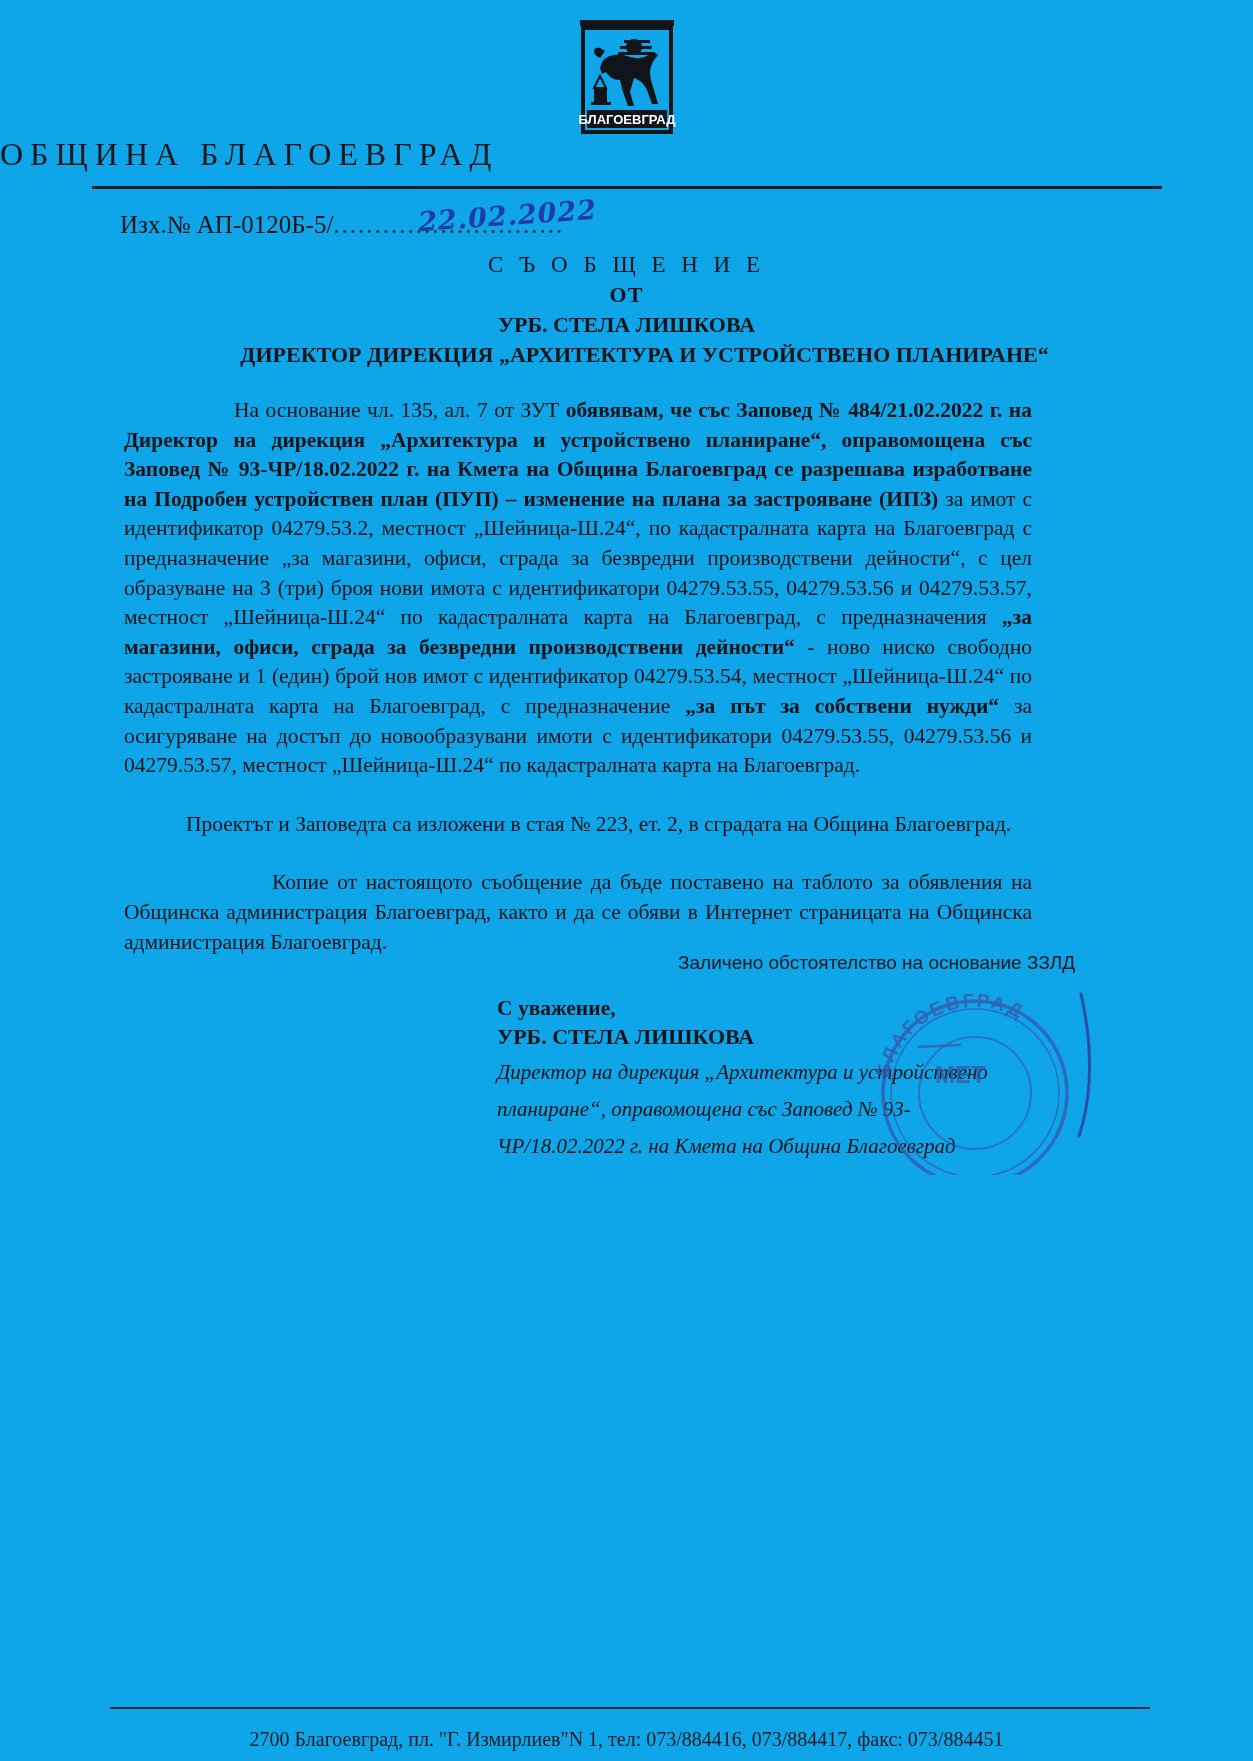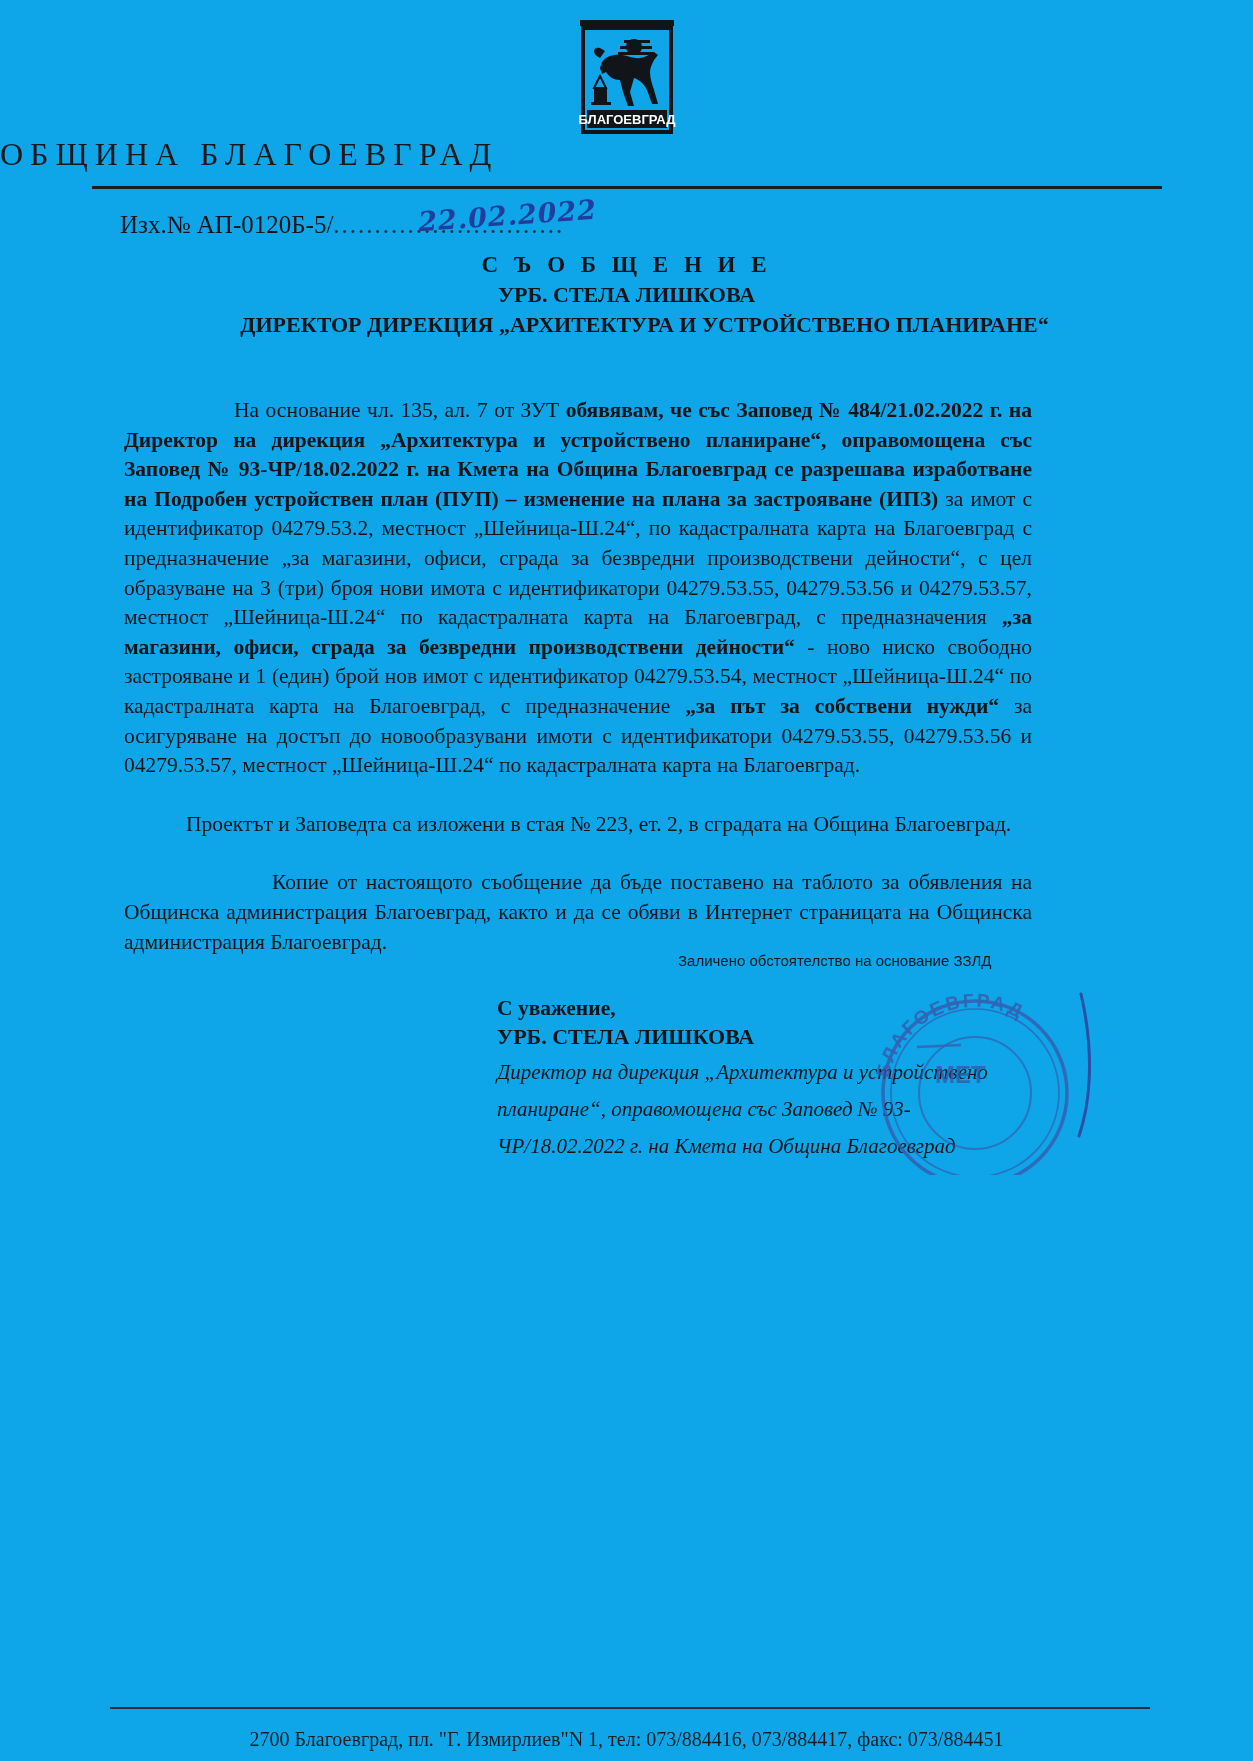--- a/index.html
+++ b/index.html
@@ -94,7 +94,7 @@
   }
   .t-soobshtenie {
     font-size: 23px;
-    font-weight: bold;
+    font-weight: normal;
     letter-spacing: 5px;
   }
   .t-ot {

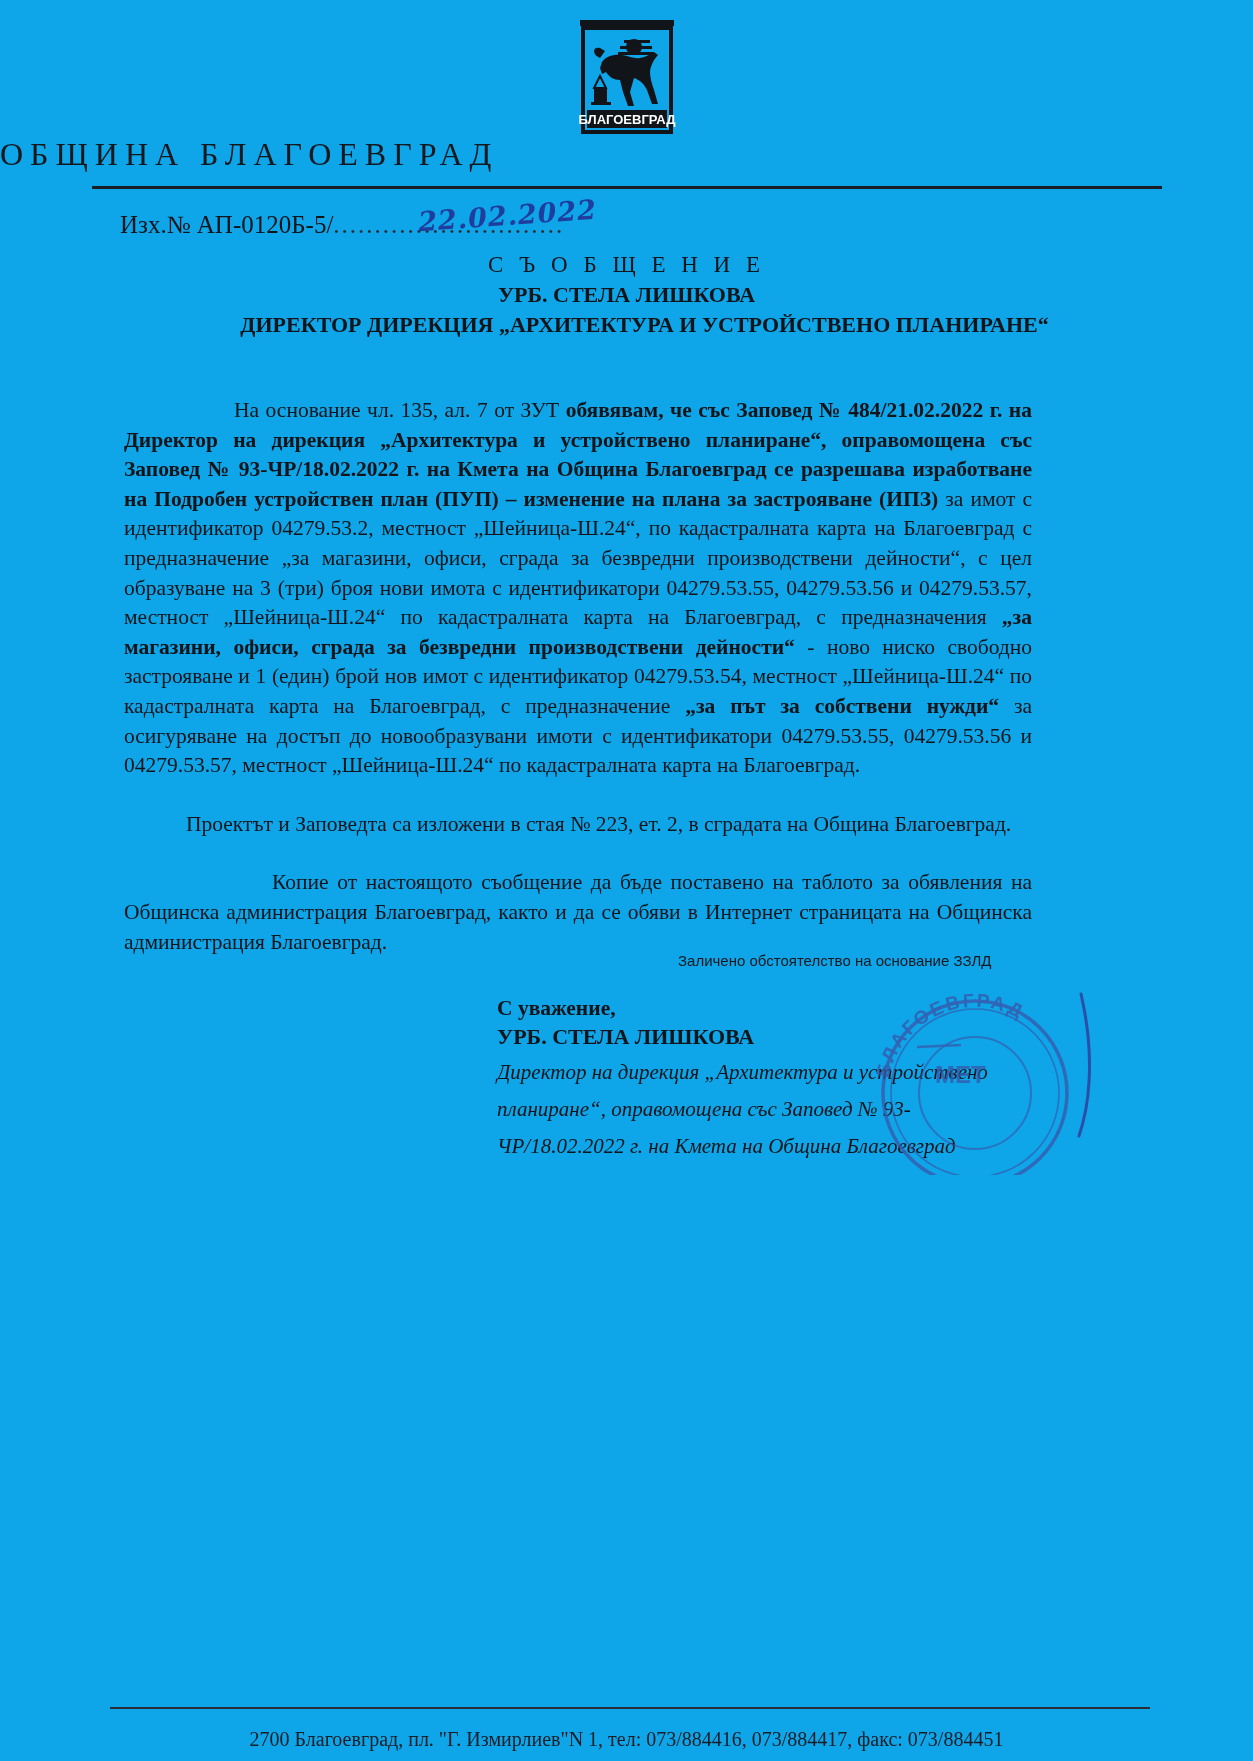--- a/index.html
+++ b/index.html
@@ -256,6 +256,7 @@
 
   <div class="title-block">
     <div class="t-soobshtenie">С Ъ О Б Щ Е Н И Е</div>
+    <div class="t-ot">ОТ</div>
     <div class="t-name">УРБ. СТЕЛА ЛИШКОВА</div>
     <div class="t-role">ДИРЕКТОР ДИРЕКЦИЯ „АРХИТЕКТУРА И УСТРОЙСТВЕНО ПЛАНИРАНЕ“</div>
   </div>

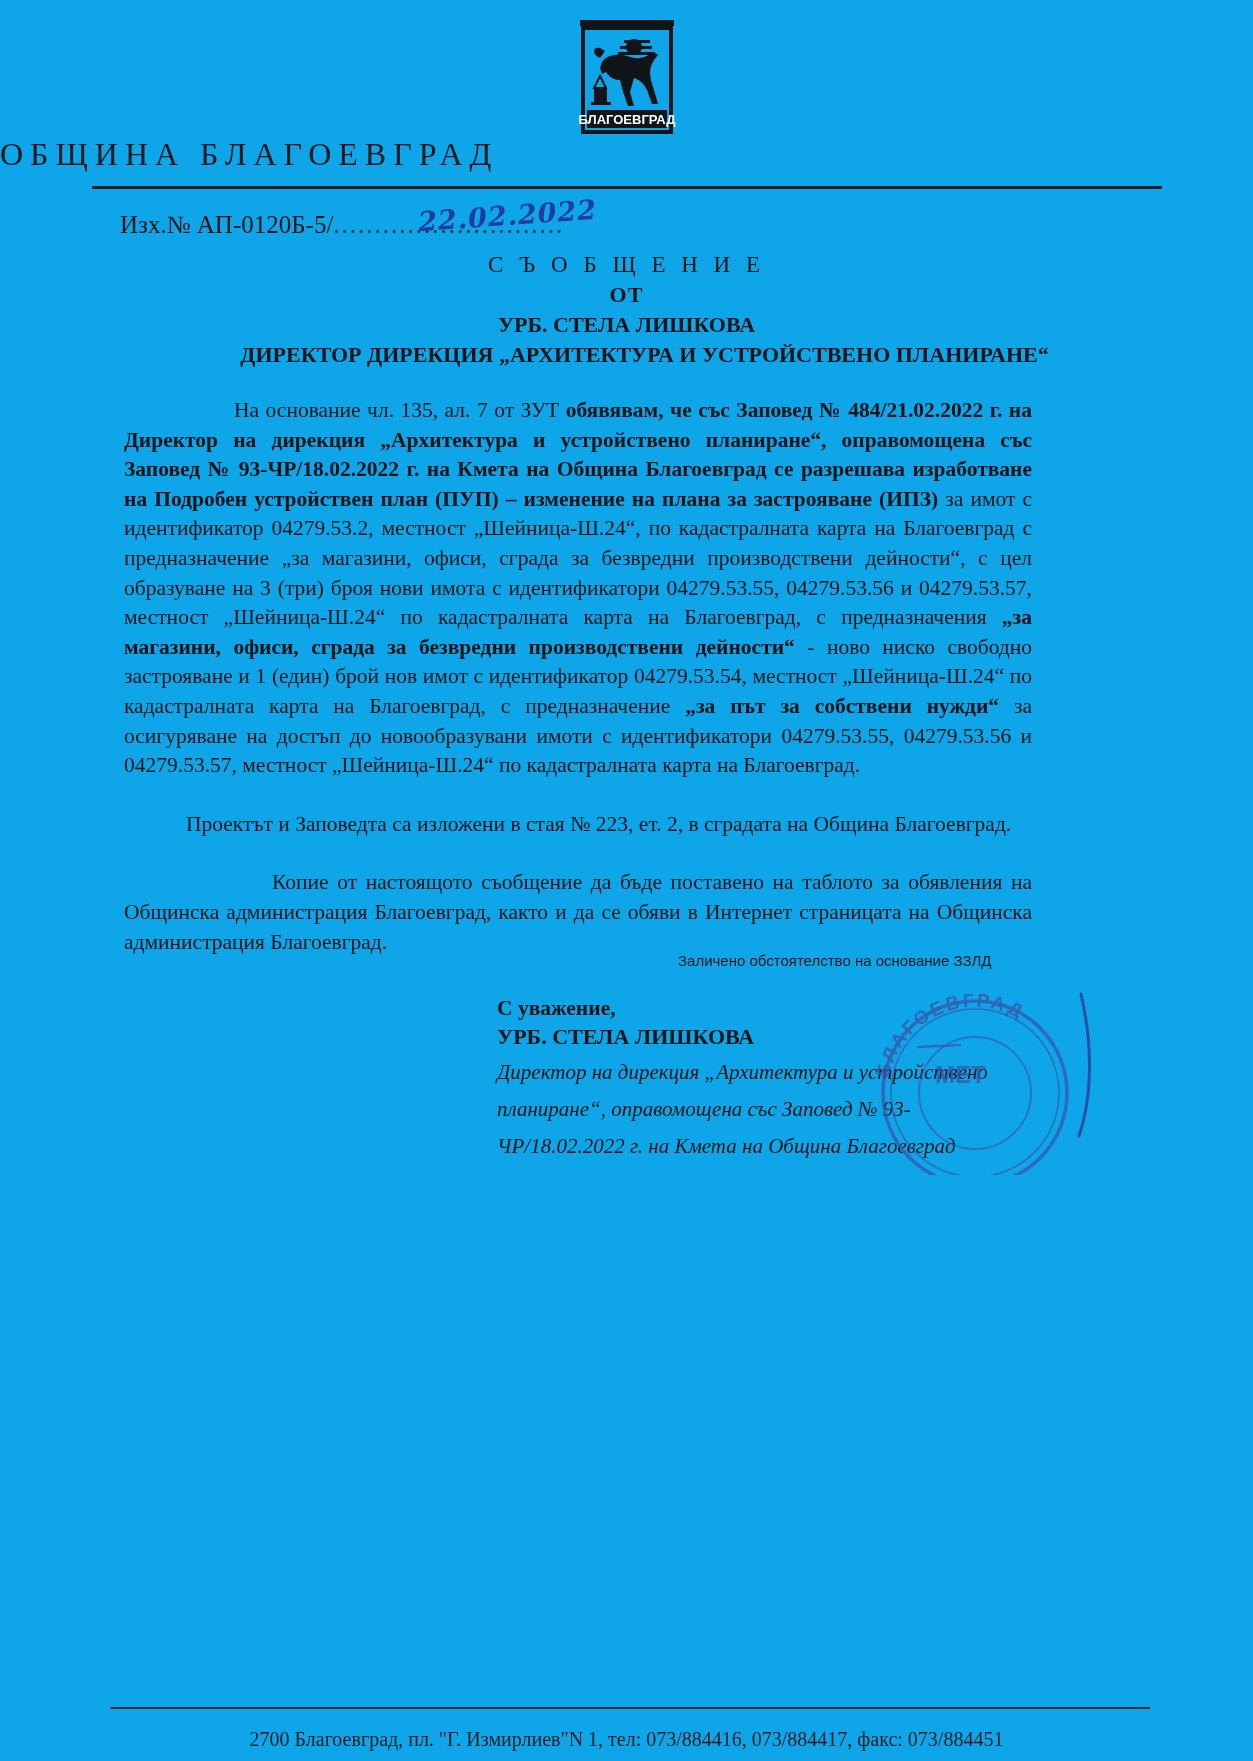--- a/index.html
+++ b/index.html
@@ -139,7 +139,7 @@
     left: 678px;
     top: 952px;
     font-family: "Liberation Sans", sans-serif;
-    font-size: 15px;
+    font-size: 19px;
     color: #15181d;
     white-space: nowrap;
   }

